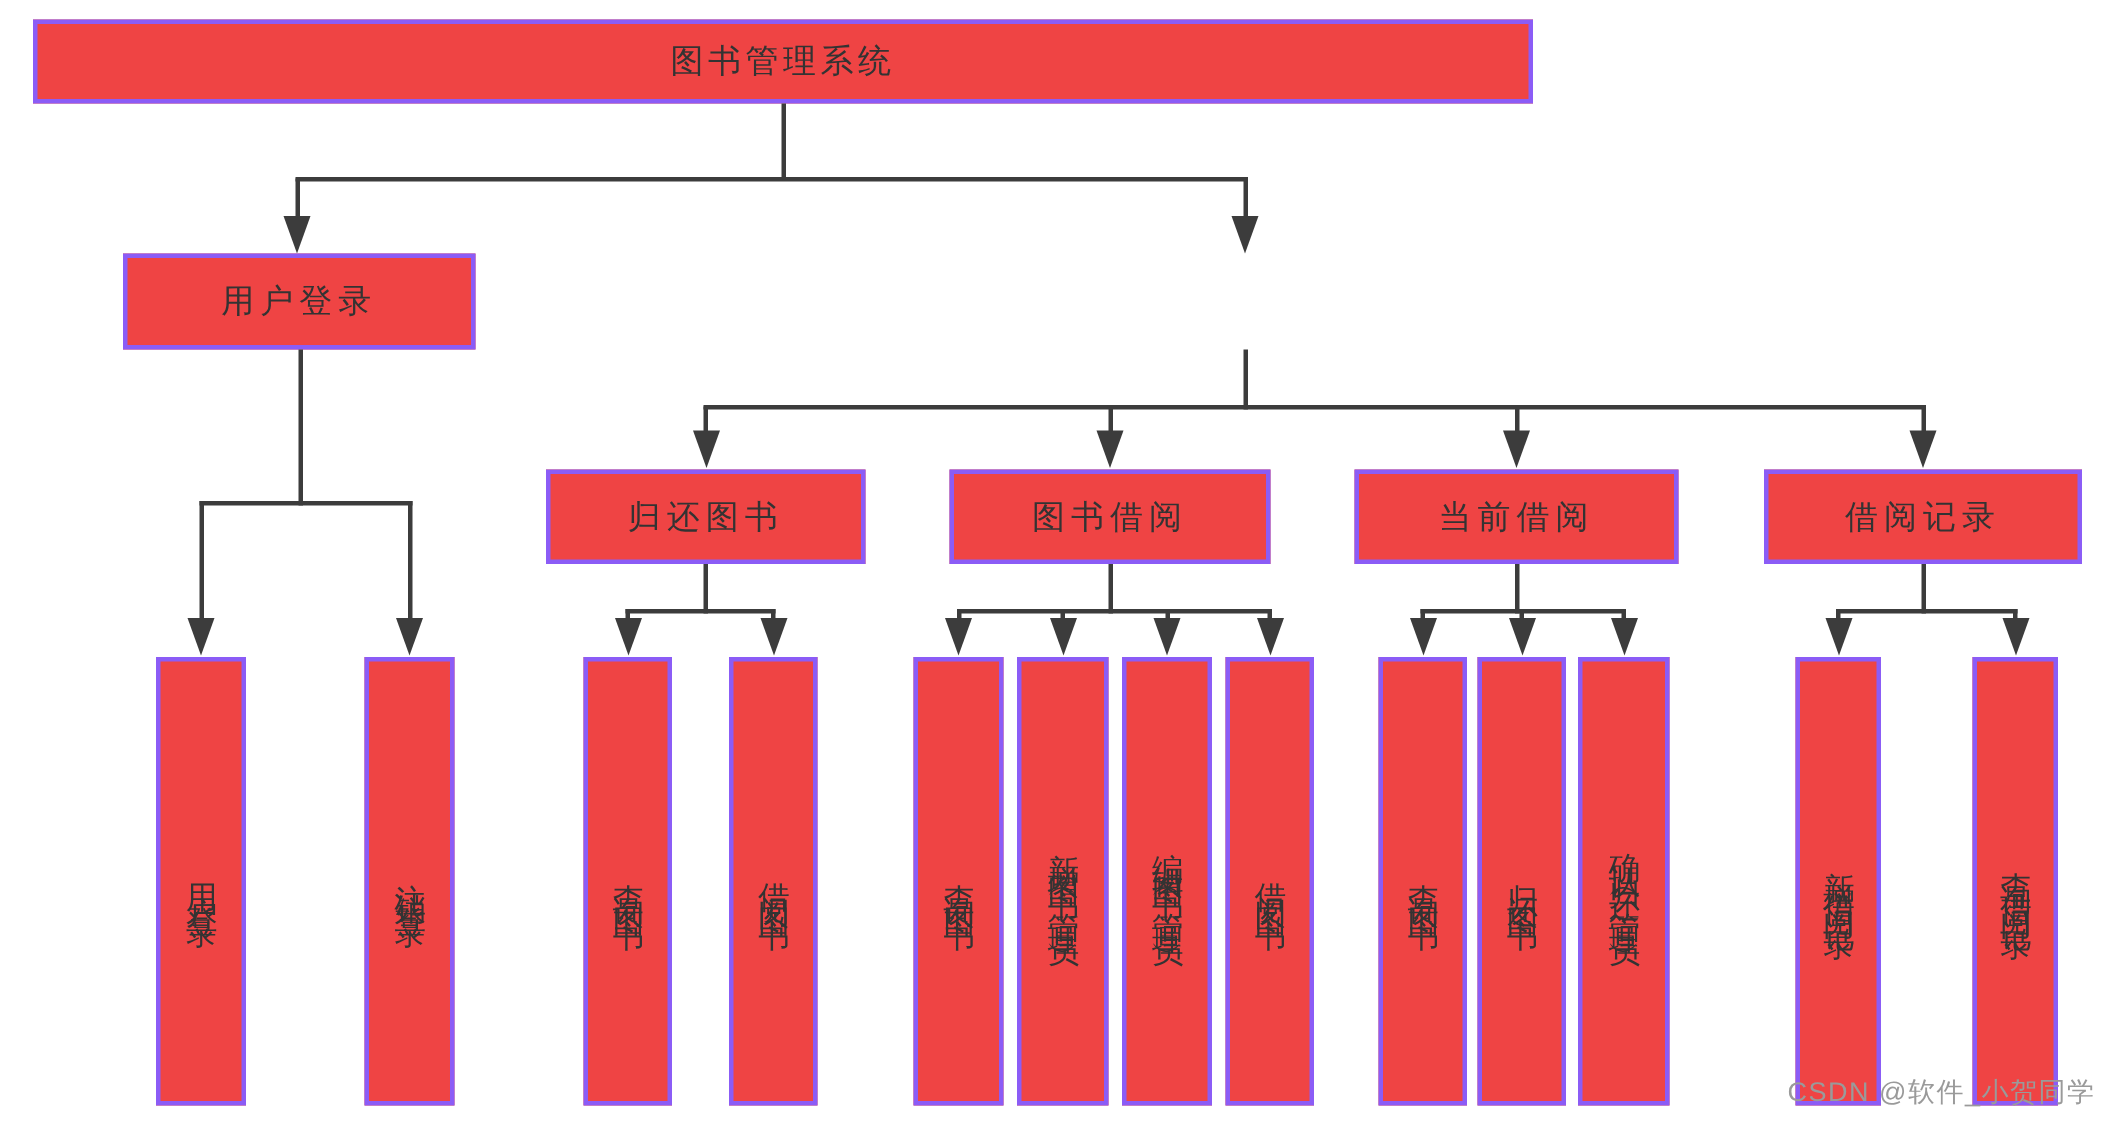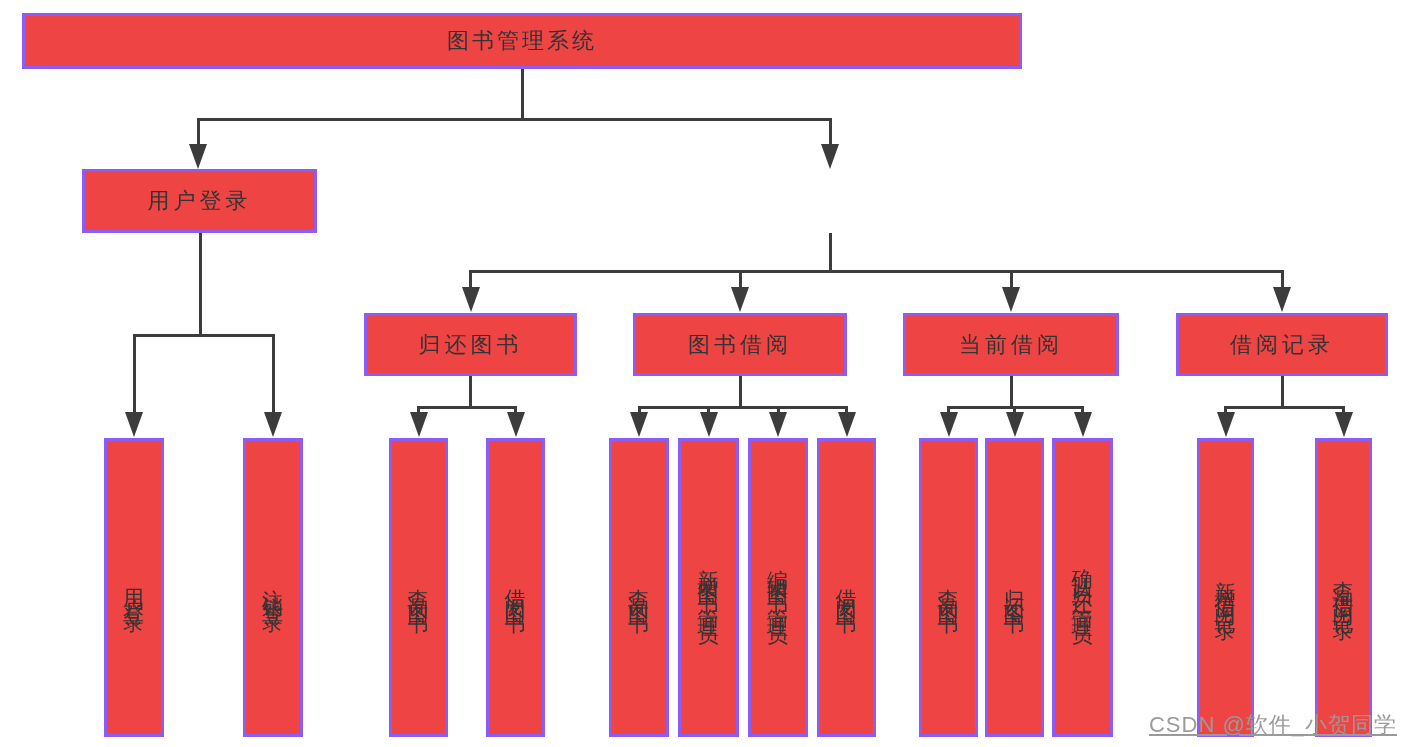--- a/index.html
+++ b/index.html
@@ -26,7 +26,7 @@
   }
   .watermark{
     position:absolute;right:8px;bottom:7px;
-    font-size:22px;letter-spacing:1px;color:#9a9a9a;z-index:5;text-decoration:underline;
+    font-size:18px;letter-spacing:1px;color:#9a9a9a;z-index:5;
   }
 </style>
 </head>

